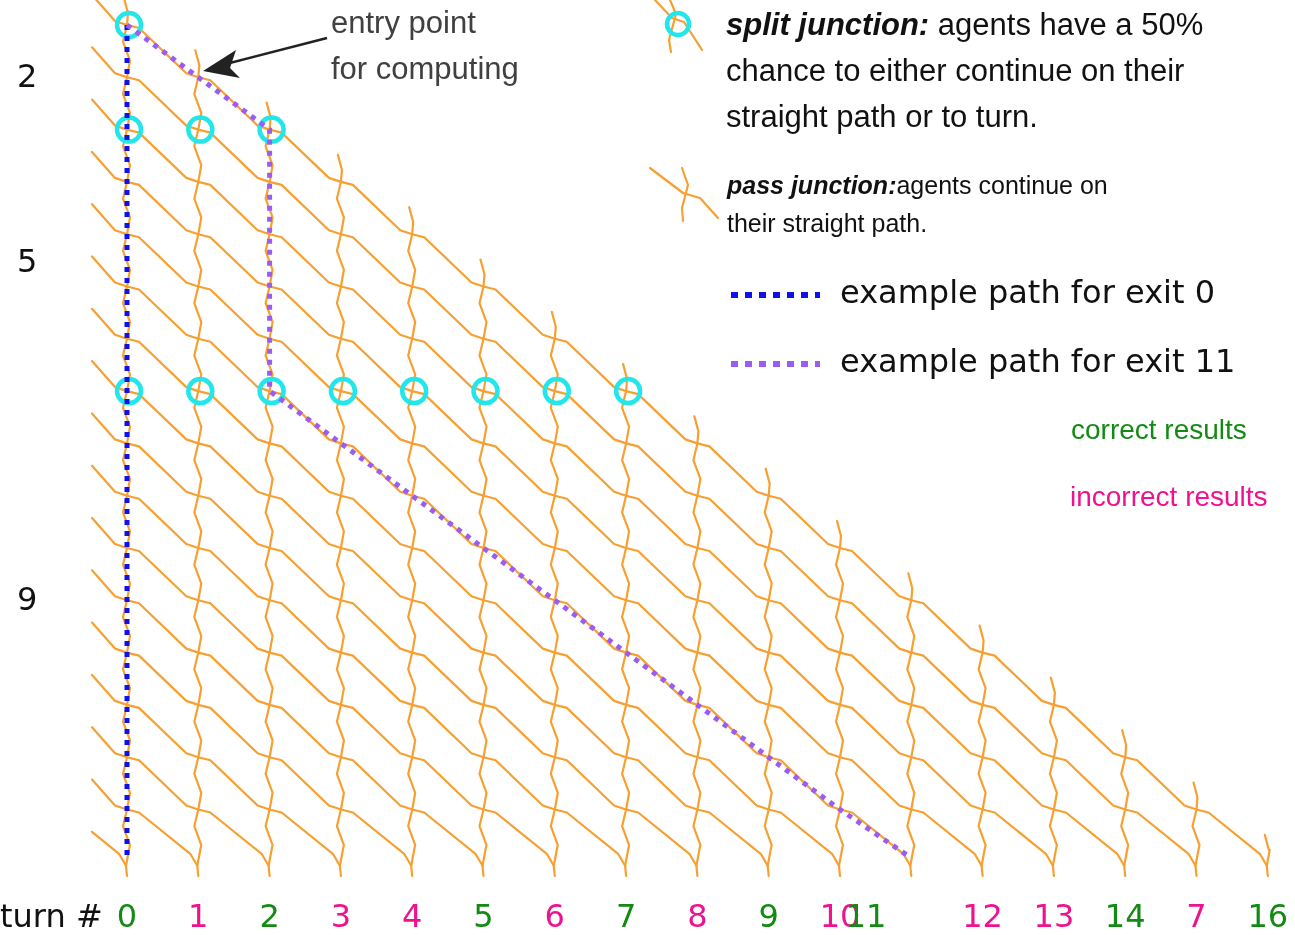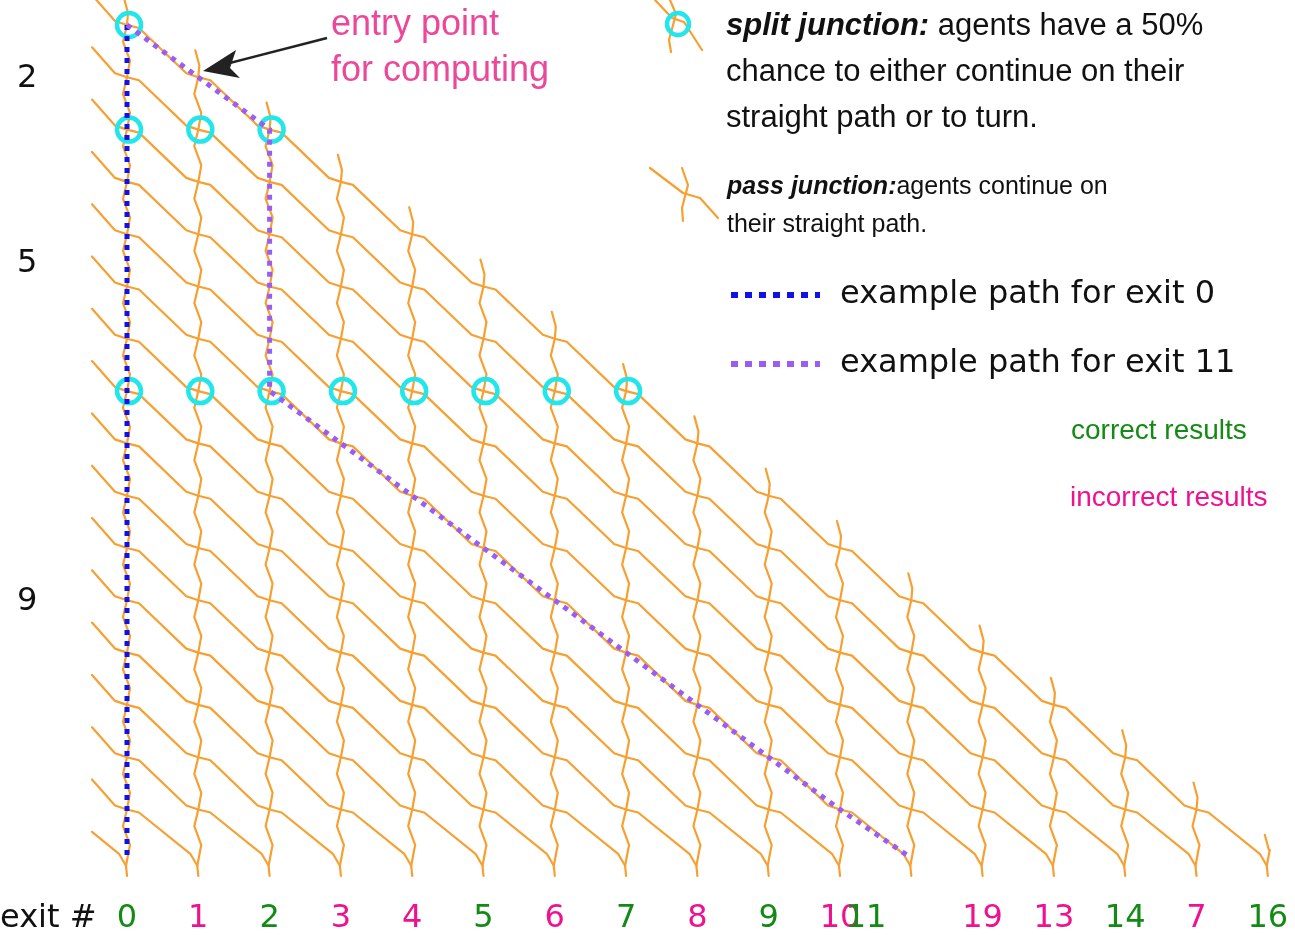--- a/index.html
+++ b/index.html
@@ -7,7 +7,7 @@
          font-family: "Liberation Sans", "DejaVu Sans", sans-serif; color: #111; }
   #diagram { position: absolute; left: 0; top: 0; width: 1295px; height: 935px; }
   .txt { position: absolute; white-space: nowrap; line-height: 1; }
-  .entry { left: 331px; top: 0px; font-size: 36px; line-height: 46px; color: #ec4899; }
+  .entry { left: 331px; top: 0px; font-size: 31px; line-height: 46px; color: #404040; }
   .entry span { display: block; }
   .split-desc { left: 726px; top: 2px; font-size: 31px; line-height: 46px; }
   .split-desc span { display: block; }

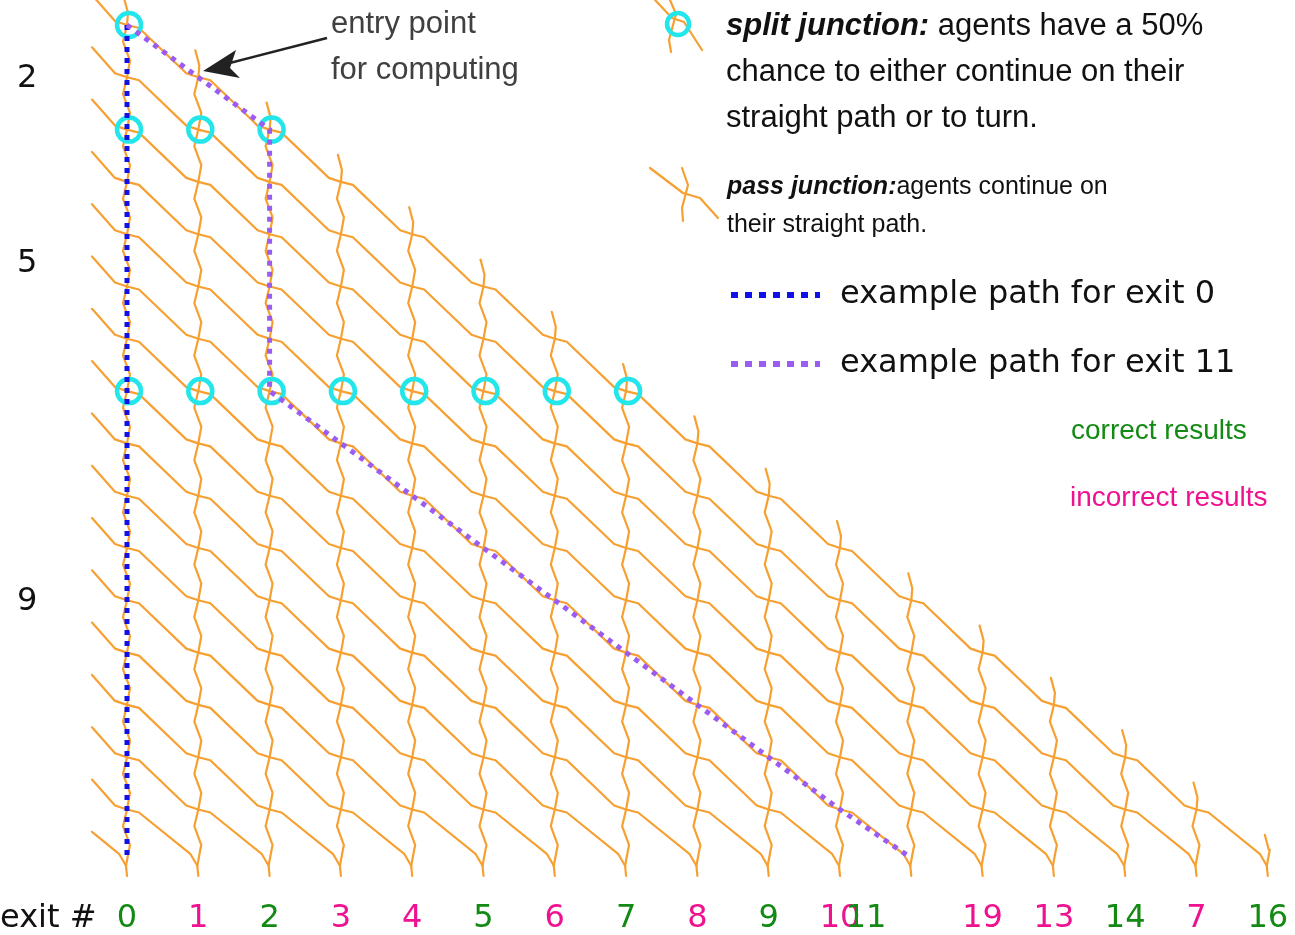--- a/index.html
+++ b/index.html
@@ -124,7 +124,7 @@
     <div class="txt rowlabel" style="top: 583px;">9</div>
   </div>
 
-<div class="txt exit-prefix">exit #</div>
+<div class="txt exit-prefix">turn #</div>
 <div id="exit-labels">
     <div class="txt exitlabel" style="left: 127px; color: rgb(19, 138, 19);">0</div>
     <div class="txt exitlabel" style="left: 198.3px; color: rgb(238, 17, 144);">1</div>

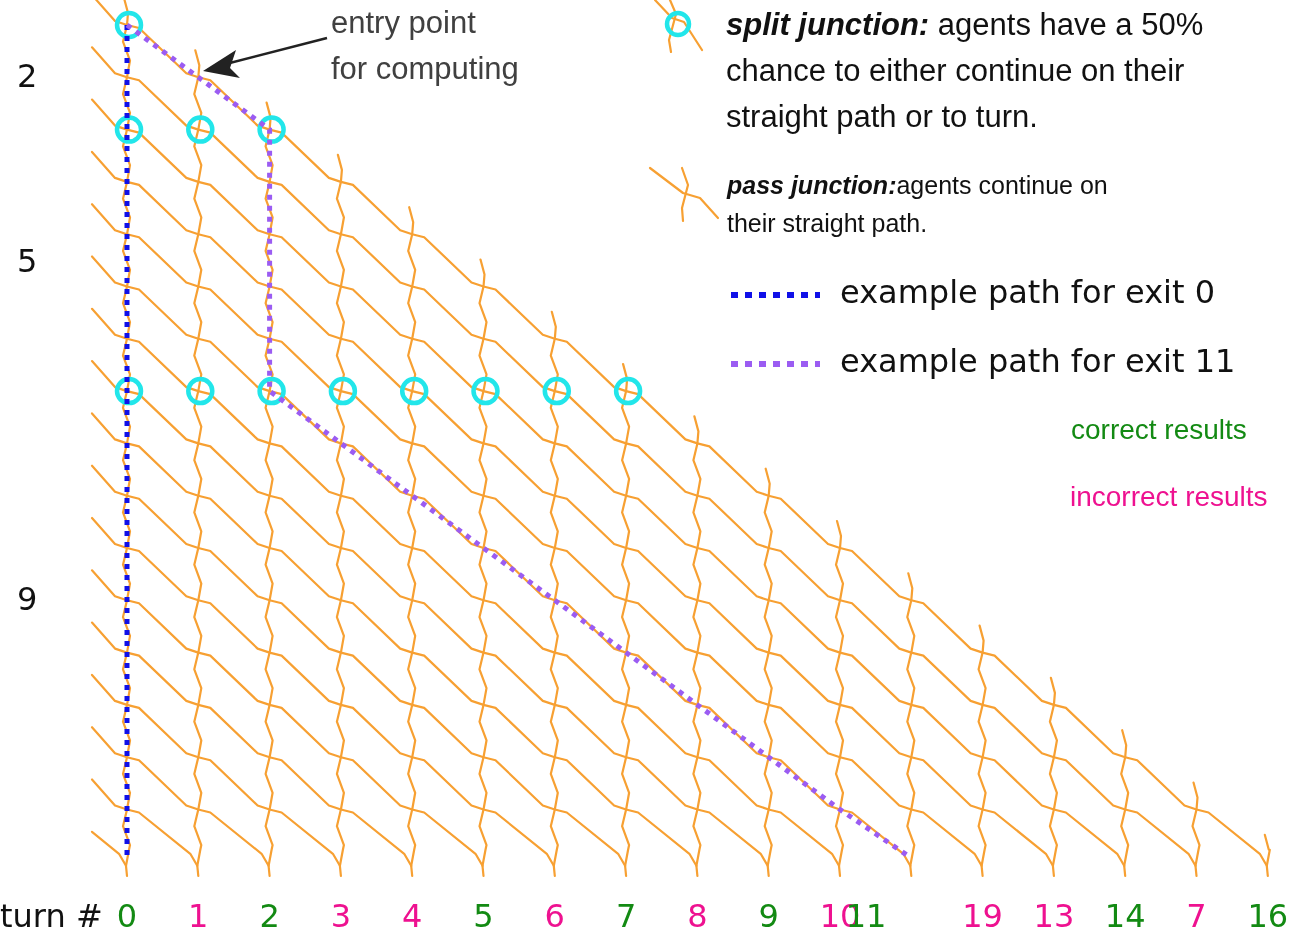--- a/index.html
+++ b/index.html
@@ -138,7 +138,7 @@
     <div class="txt exitlabel" style="left: 768.7px; color: rgb(19, 138, 19);">9</div>
     <div class="txt exitlabel" style="left: 840px; color: rgb(238, 17, 144);">10</div>
     <div class="txt exitlabel" style="left: 866px; color: rgb(19, 138, 19);">11</div>
-    <div class="txt exitlabel" style="left: 982.6px; color: rgb(238, 17, 144);">19</div>
+    <div class="txt exitlabel" style="left: 982.6px; color: rgb(238, 17, 144);">12</div>
     <div class="txt exitlabel" style="left: 1053.9px; color: rgb(238, 17, 144);">13</div>
     <div class="txt exitlabel" style="left: 1125.2px; color: rgb(19, 138, 19);">14</div>
     <div class="txt exitlabel" style="left: 1196.5px; color: rgb(238, 17, 144);">7</div>

